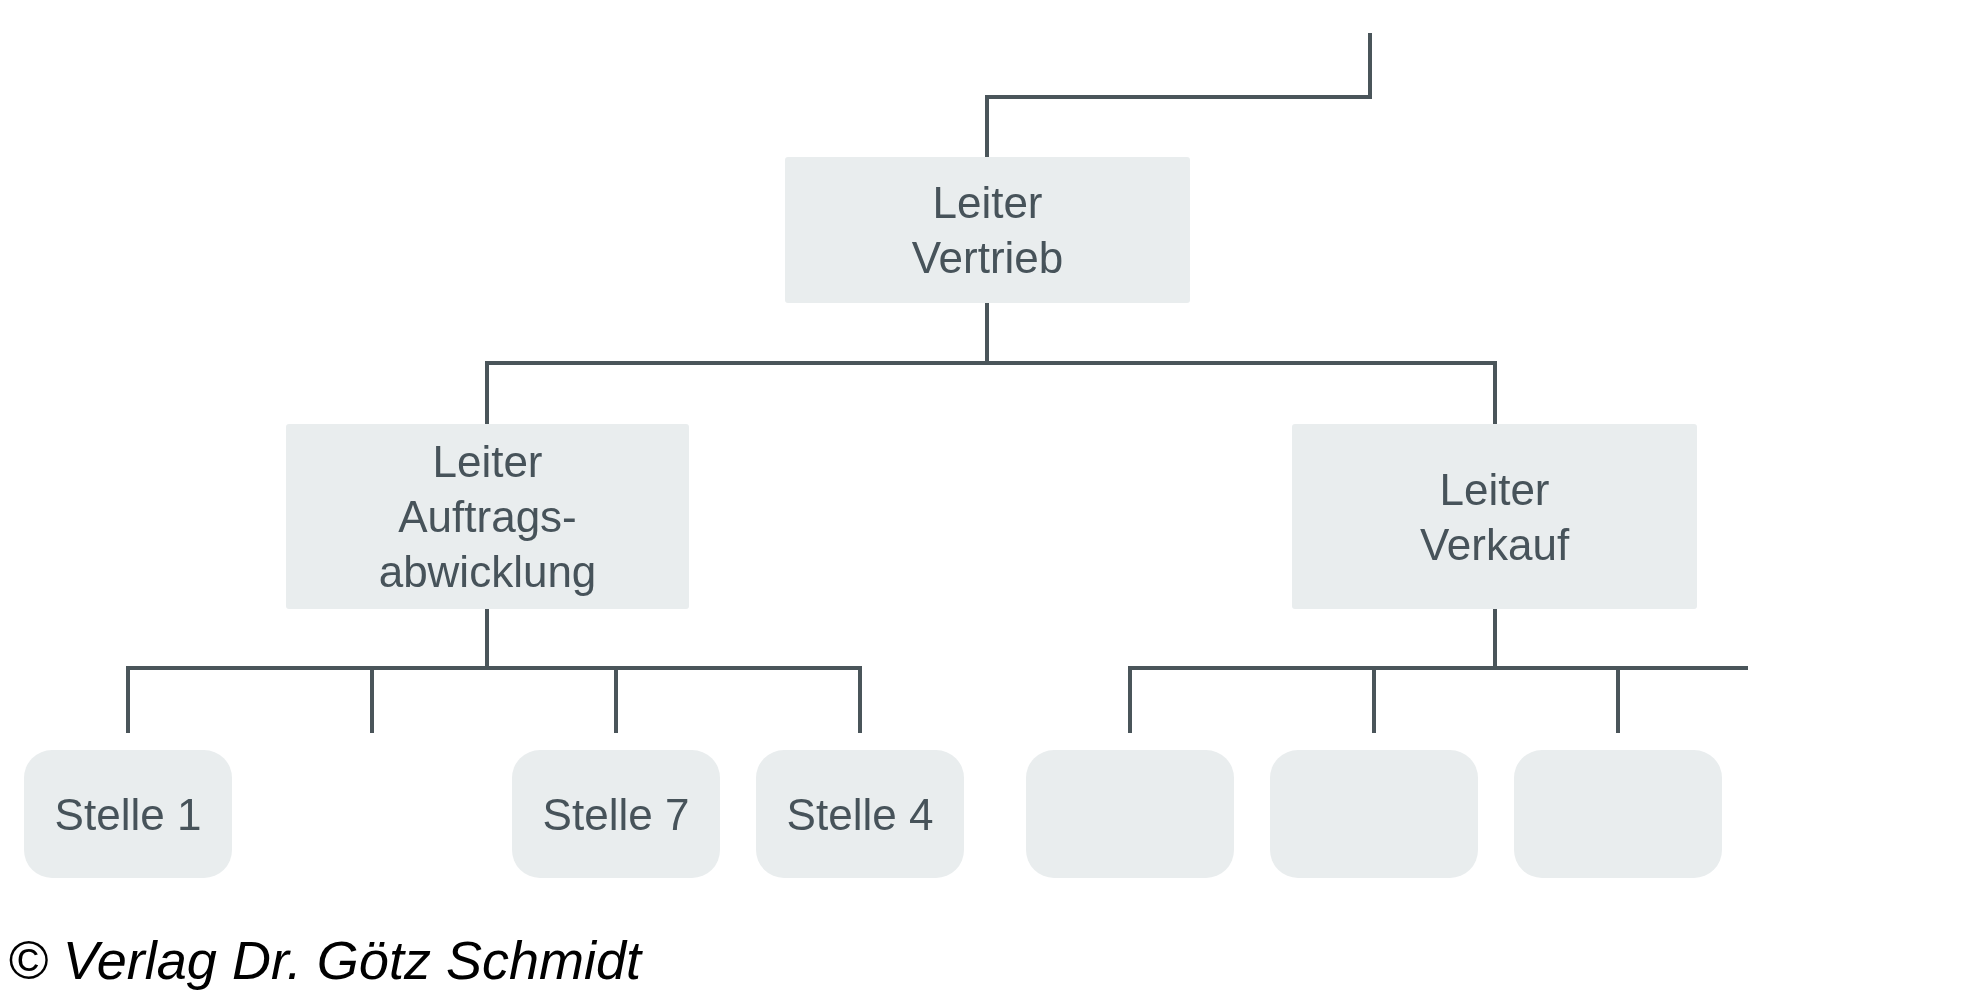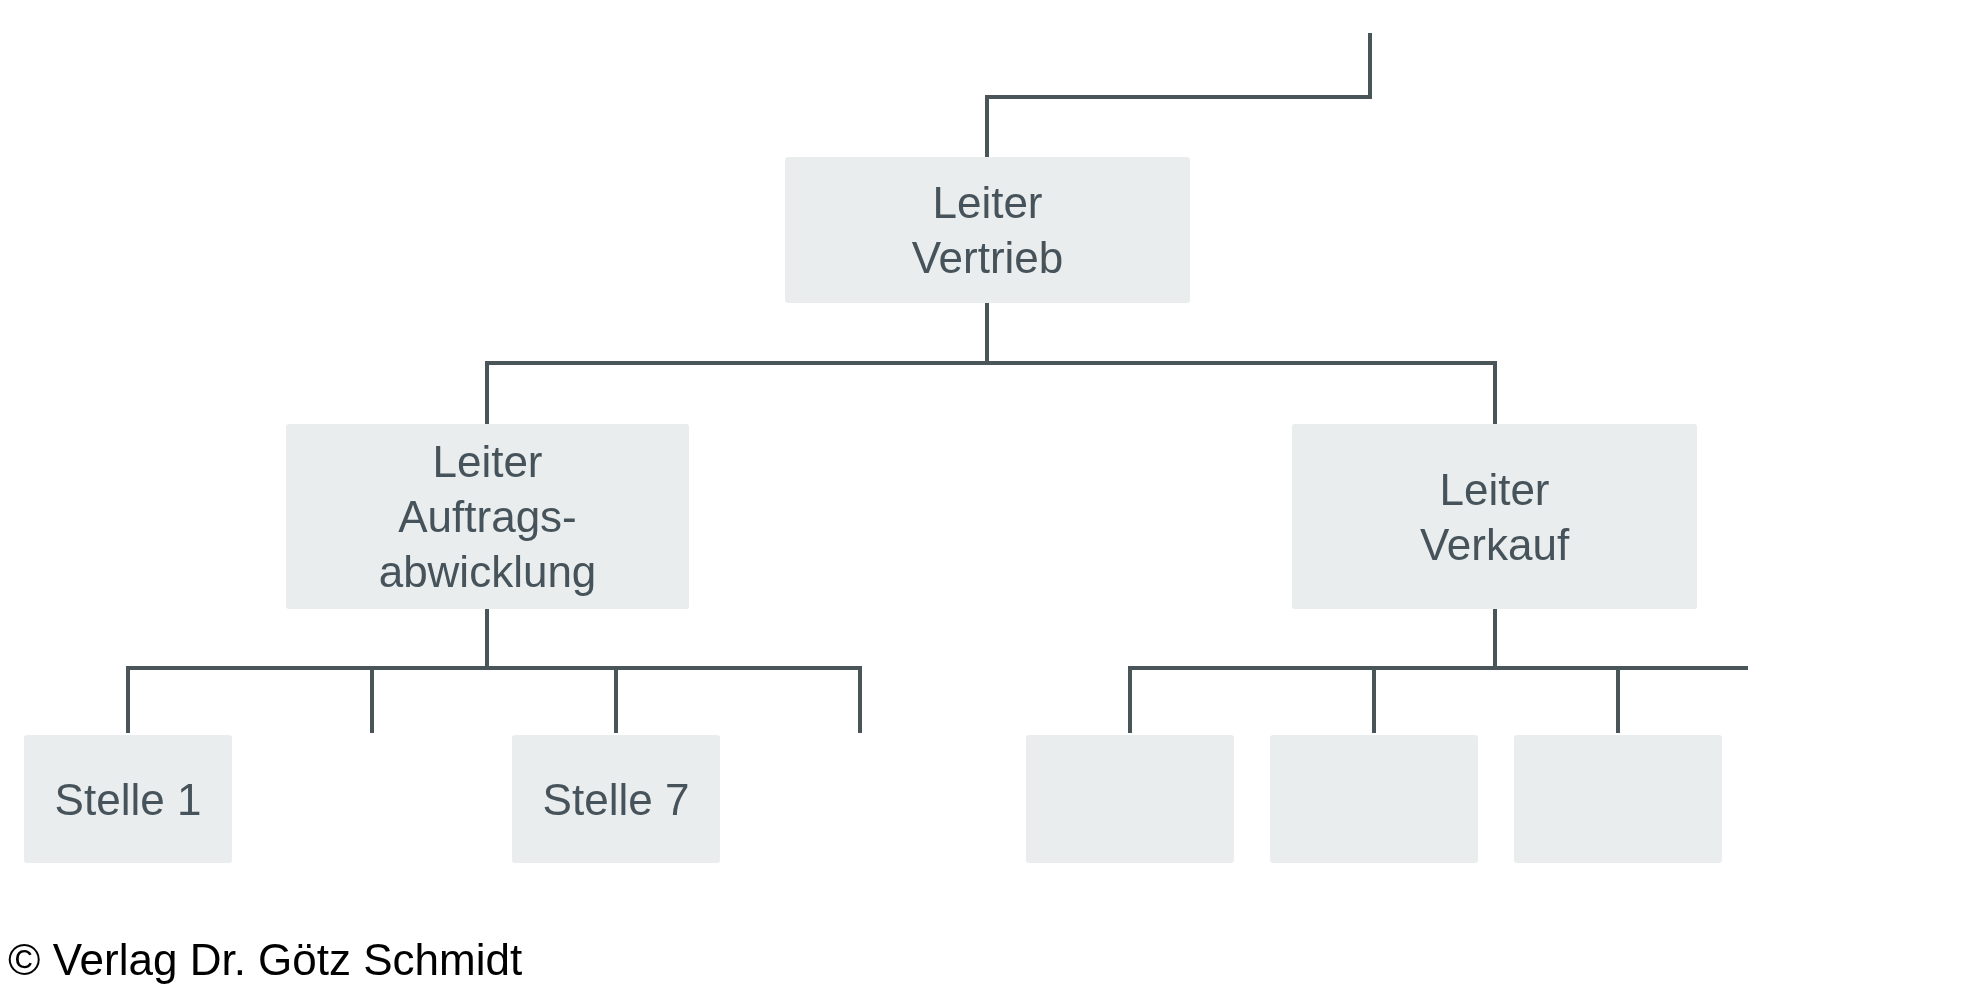--- a/index.html
+++ b/index.html
@@ -47,7 +47,7 @@
   .n-mid-l  { left: 286px;  top: 424px; width: 403px; height: 185px; }
   .n-mid-r  { left: 1292px; top: 424px; width: 405px; height: 185px; }
   
-  .n-child  { top: 735px; width: 208px; height: 128px; }
+  .n-child  { top: 750px; width: 208px; height: 128px; border-radius: 28px; }
   .n-c1 { left: 24px;   }
   .n-c2 { left: 268px;  }
   .n-c3 { left: 512px;  }

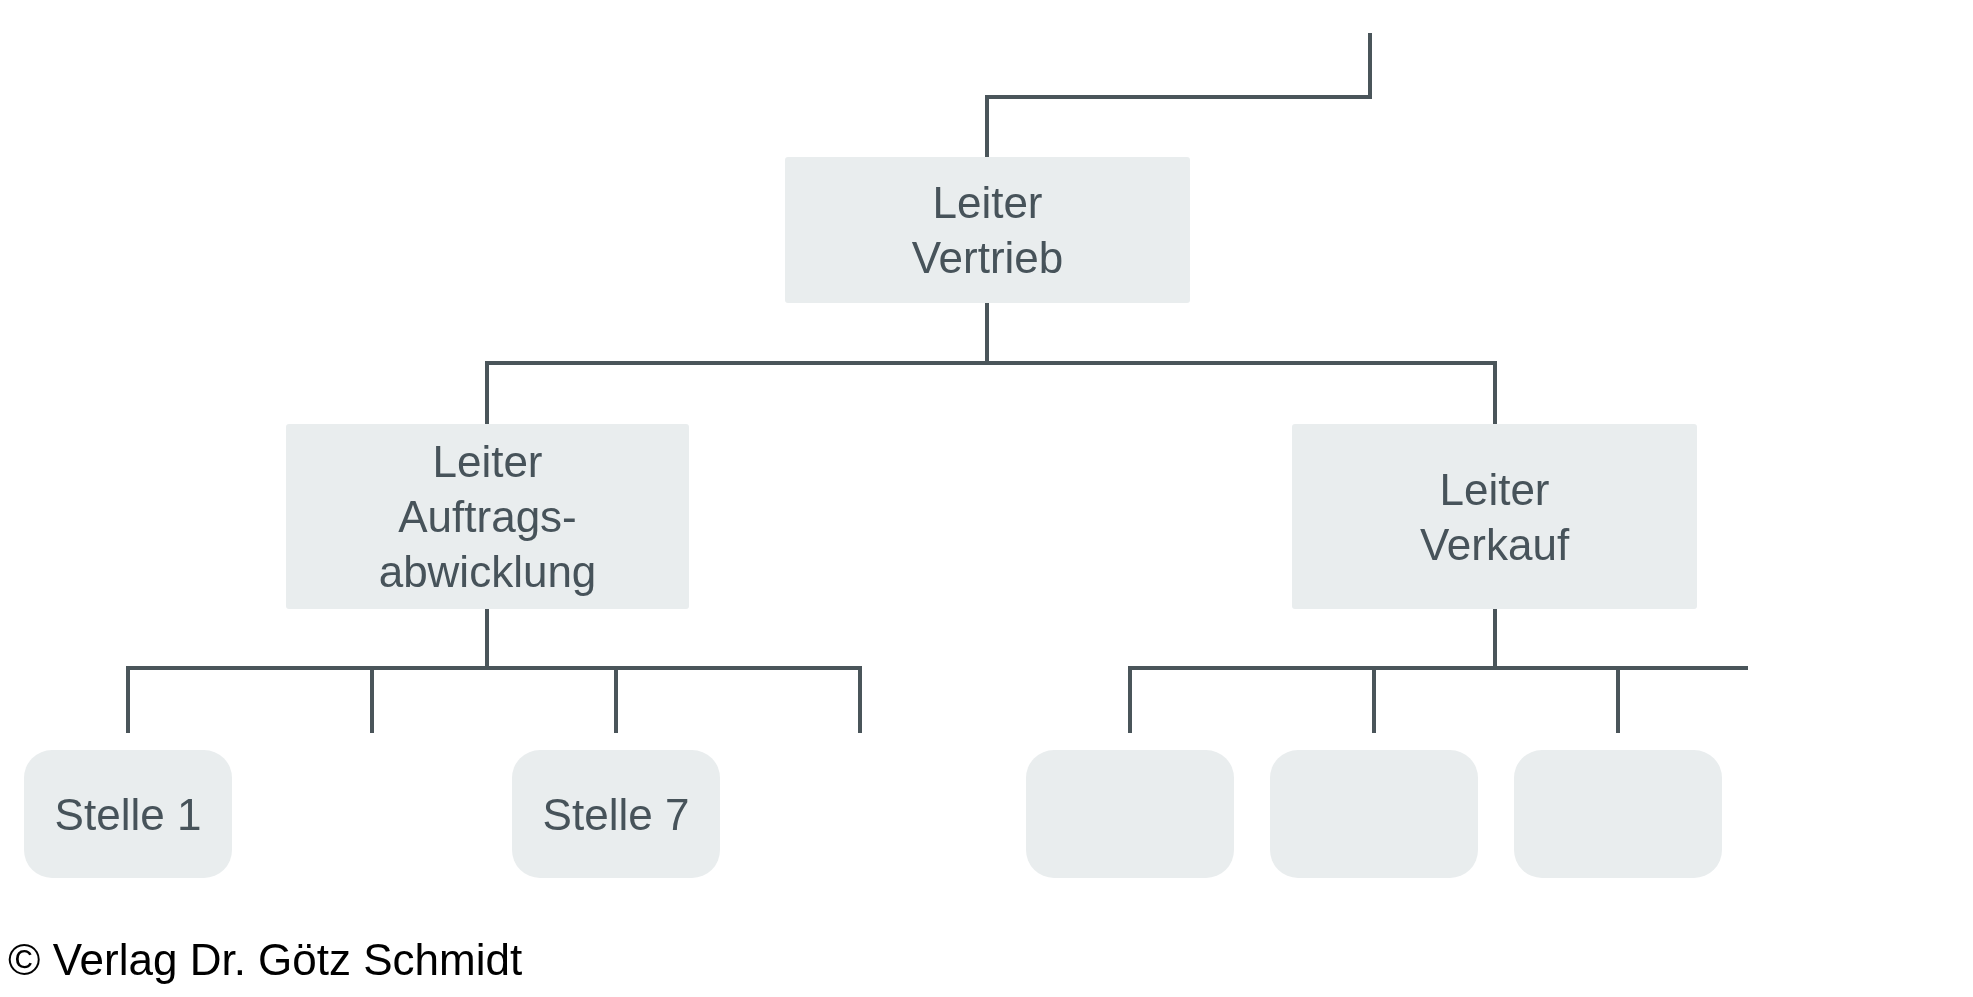--- a/index.html
+++ b/index.html
@@ -100,6 +100,7 @@
 
   <div class="node n-child n-c1">Stelle 1</div>
   <div class="node n-child n-c3">Stelle 7</div>
+  <div class="node n-child n-c4">Stelle 4</div>
 
   <div class="node n-child n-c5"></div>
   <div class="node n-child n-c6"></div>

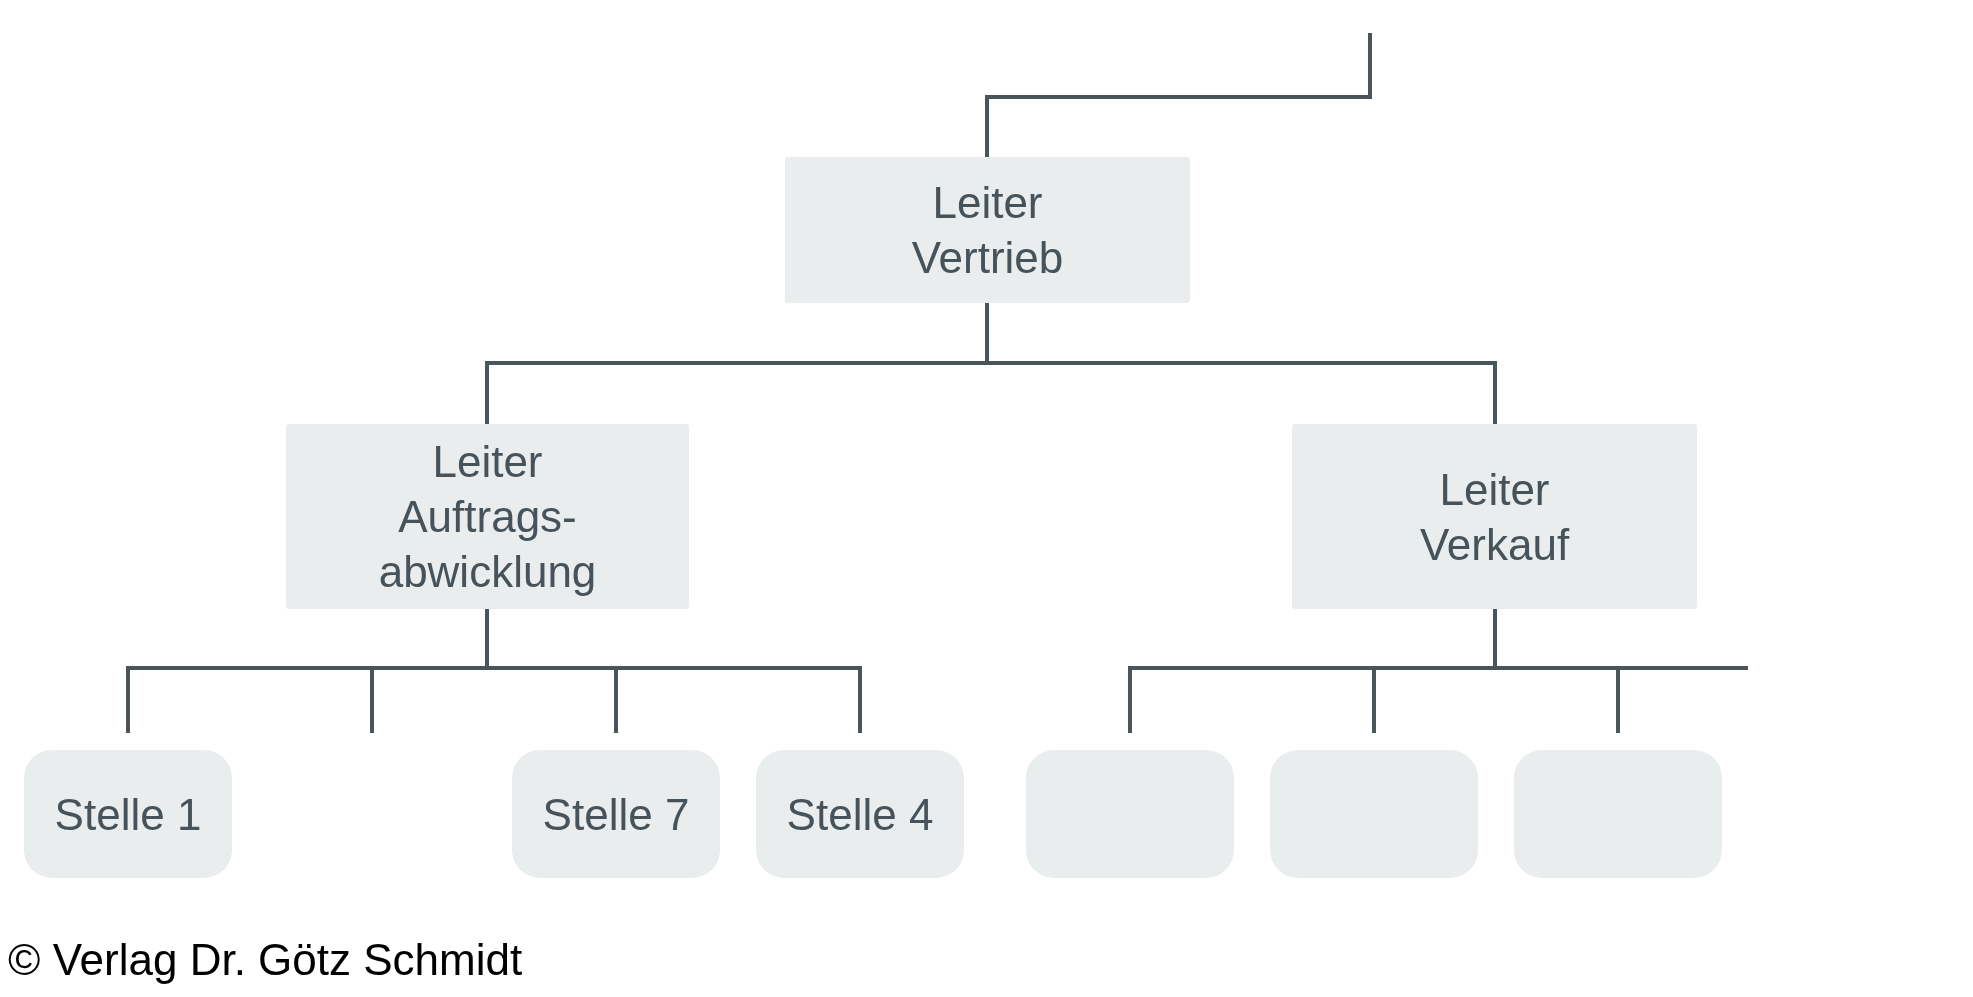--- a/index.html
+++ b/index.html
@@ -61,8 +61,9 @@
     left: 8px;
     top: 930px;
     color: #000000;
-    font-size: 44px;
+    font-size: 54px;
     line-height: 60px;
+    font-style: italic;
     white-space: nowrap;
   }
 </style>

